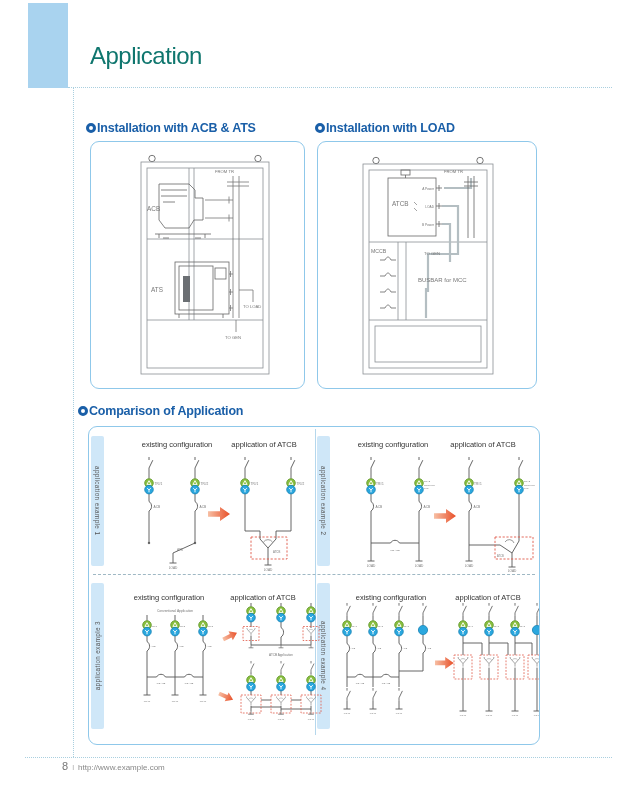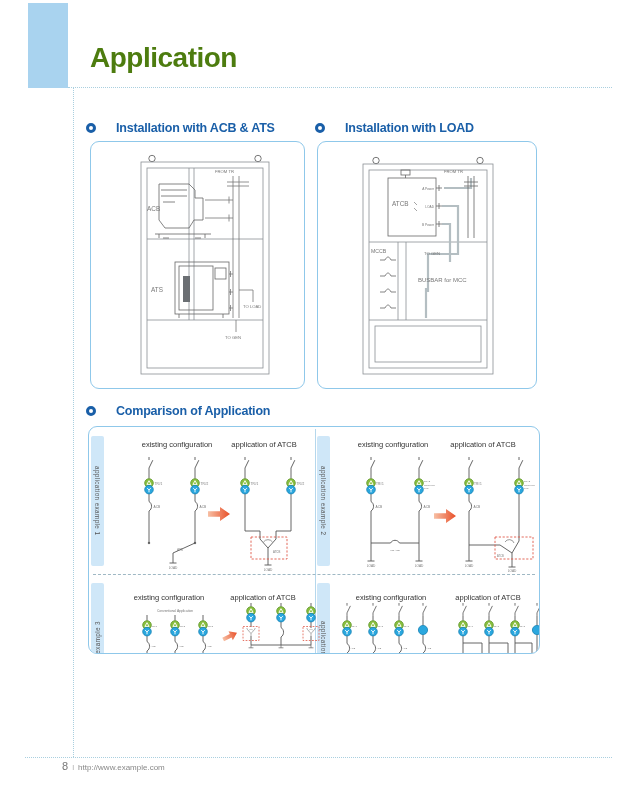--- a/index.html
+++ b/index.html
@@ -6,7 +6,7 @@
   body { background:#fff; font-family:"Liberation Sans", sans-serif; }
   .page { position:relative; width:618px; height:800px; background:#fff; overflow:hidden; }
   .corner-block { position:absolute; left:28px; top:3px; width:40px; height:85px; background:#a9d3ef; }
-  .page-title { position:absolute; left:90px; top:42px; font-size:28px; font-weight:bold; color:#4d7c0f; letter-spacing:-0.5px; }
+  .page-title { position:absolute; left:90px; top:42px; font-size:24px; font-weight:normal; color:#0f766e; letter-spacing:-0.5px; }
   .rule-h { position:absolute; border-top:1px dotted #a9cfdf; }
   .rule-v { position:absolute; border-left:1px dotted #a9cfdf; }
   .title-rule { left:68px; top:87px; width:544px; }

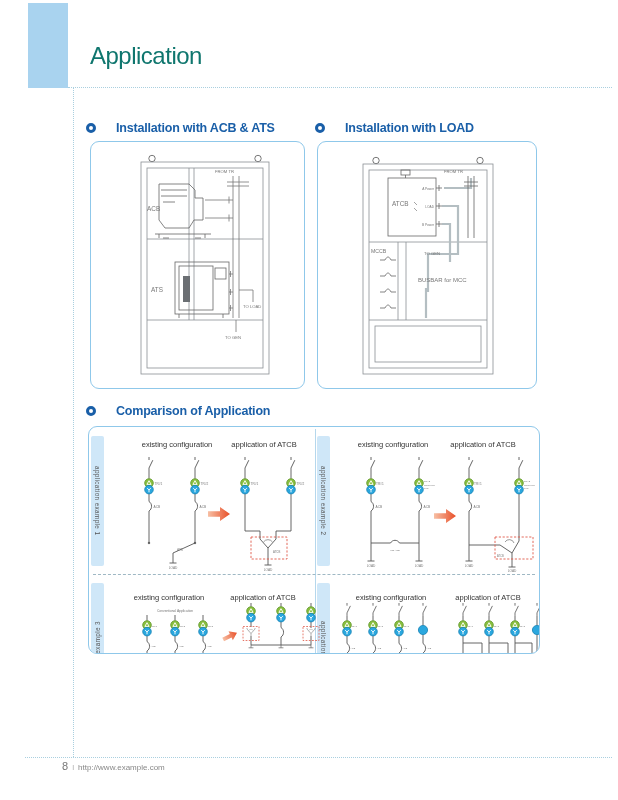--- a/index.html
+++ b/index.html
@@ -12,7 +12,7 @@
   .title-rule { left:68px; top:87px; width:544px; }
   .side-rule { left:73px; top:87px; height:670px; }
   .footer-rule { left:25px; top:757px; width:587px; }
-  .sec-head { position:absolute; display:flex; align-items:center; gap:20px; }
+  .sec-head { position:absolute; display:flex; align-items:center; gap:1px; }
   .bullet { width:10px; height:10px; border:3px solid #1a5fa8; border-radius:50%; background:#fff; flex:0 0 auto; }
   .sec-title { font-size:12.5px; font-weight:bold; color:#1a5fa8; letter-spacing:-0.2px; white-space:nowrap; }
   .panel { position:absolute; border:1.5px solid #8fc8ea; border-radius:9px; background:#fff; }

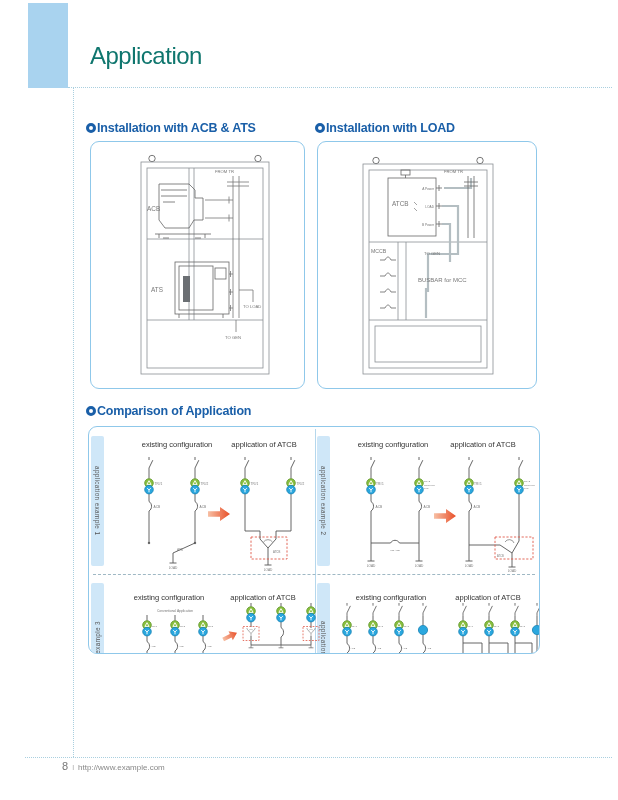--- a/index.html
+++ b/index.html
@@ -163,7 +163,7 @@
     </svg>
   </div>
 
-  <div class="sec-head" style="left:86px;top:404px">
+  <div class="sec-head" style="left:78px;top:404px">
     <span class="bullet"></span>
     <span class="sec-title">Comparison of Application</span>
   </div>

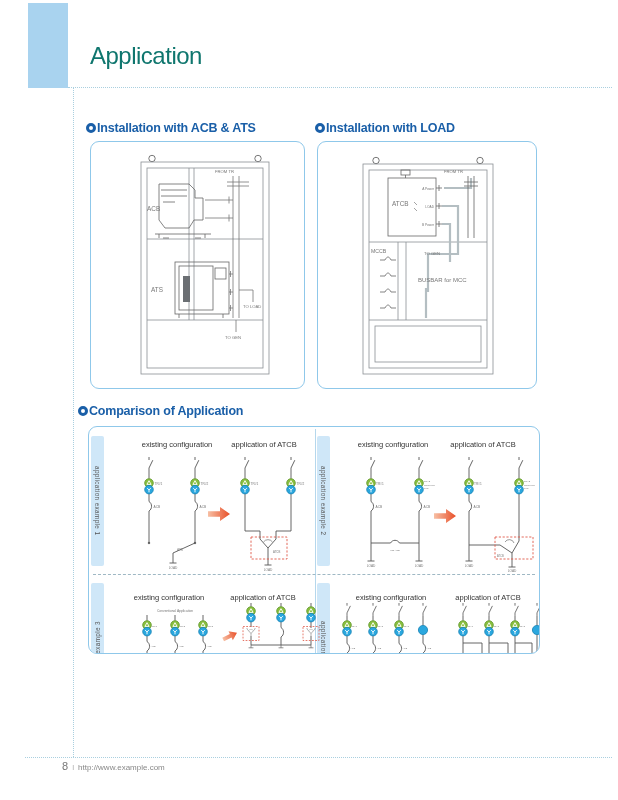--- a/index.html
+++ b/index.html
@@ -168,7 +168,7 @@
     <span class="sec-title">Comparison of Application</span>
   </div>
 
-  <div class="panel comparison" style="left:88px;top:426px;width:452px;height:228px">
+  <div class="panel comparison" style="left:88px;top:426px;width:452px;height:319px">
     <div class="cmp-vdiv"></div>
     <div class="cmp-hdiv"></div>
 

